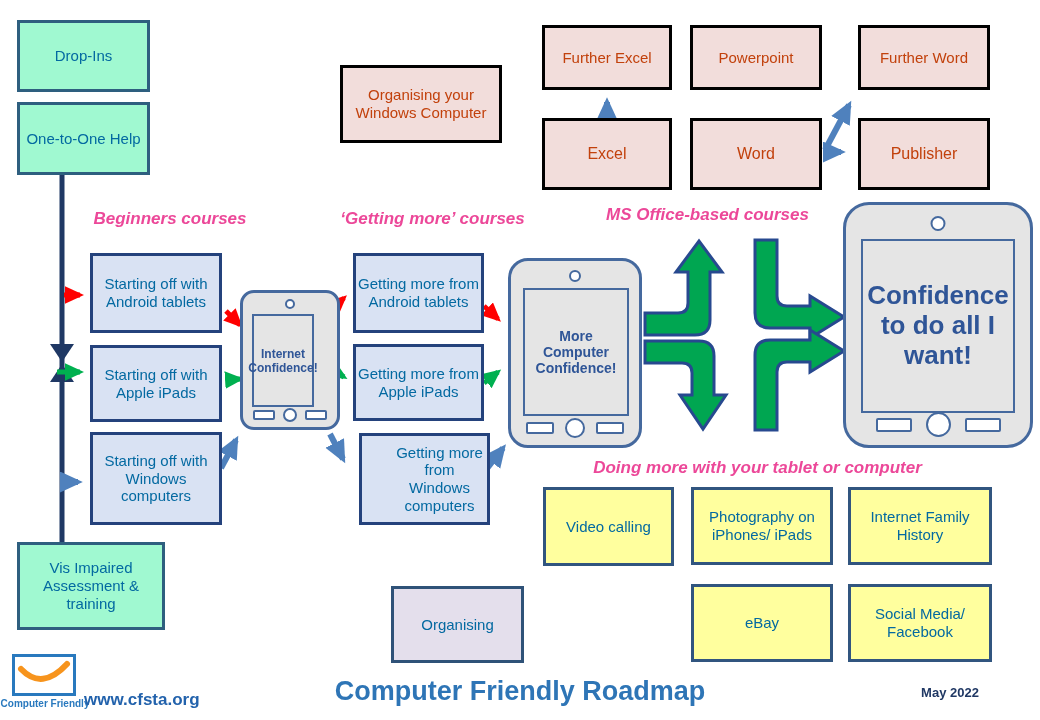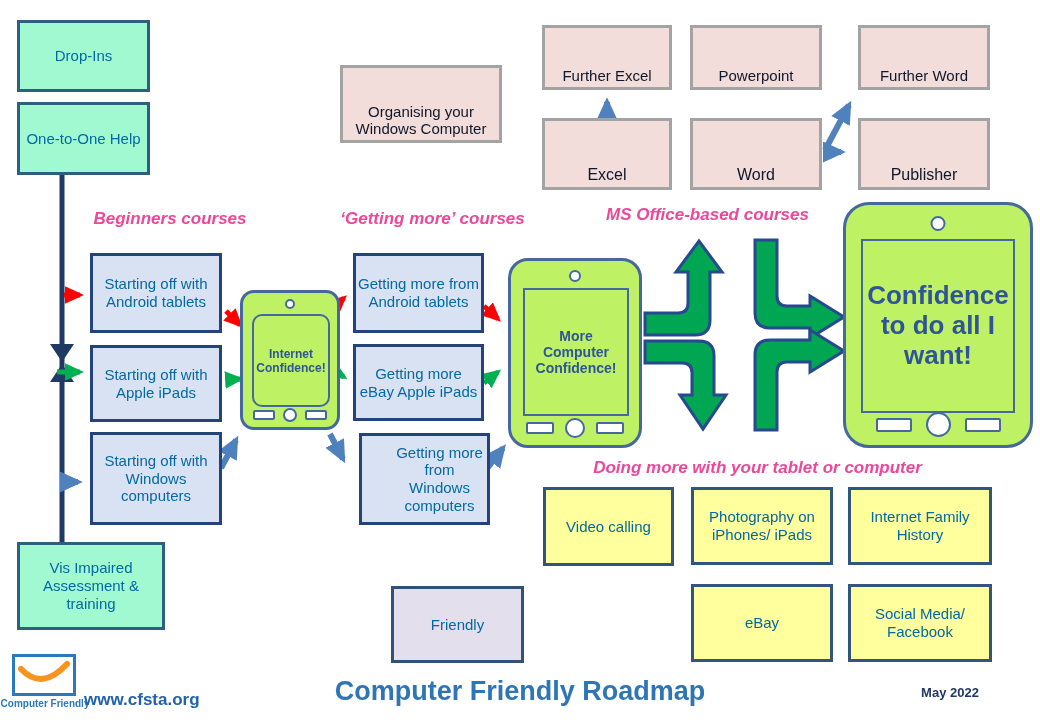--- a/index.html
+++ b/index.html
@@ -8,7 +8,7 @@
   .box{position:absolute;box-sizing:border-box;display:flex;align-items:center;justify-content:center;
        text-align:center;font-size:15px;line-height:1.18;color:#0369a1;padding:2px;}
   .green{background:#A0F9D1;border:3px solid #2E5F7F;}
-  .pink{background:#F2DDDB;border:3px solid #a3a3a3;color:#0f172a;align-items:flex-end;}
+  .pink{background:#F2DDDB;border:3px solid #000000;color:#c2410c;}
   .blue{background:#D9E2F3;border:3px solid #24427C;}
   .yellow{background:#FFFF9E;border:3px solid #31557F;}
   .lavender{background:#E4DFEC;border:3px solid #2F5278;}

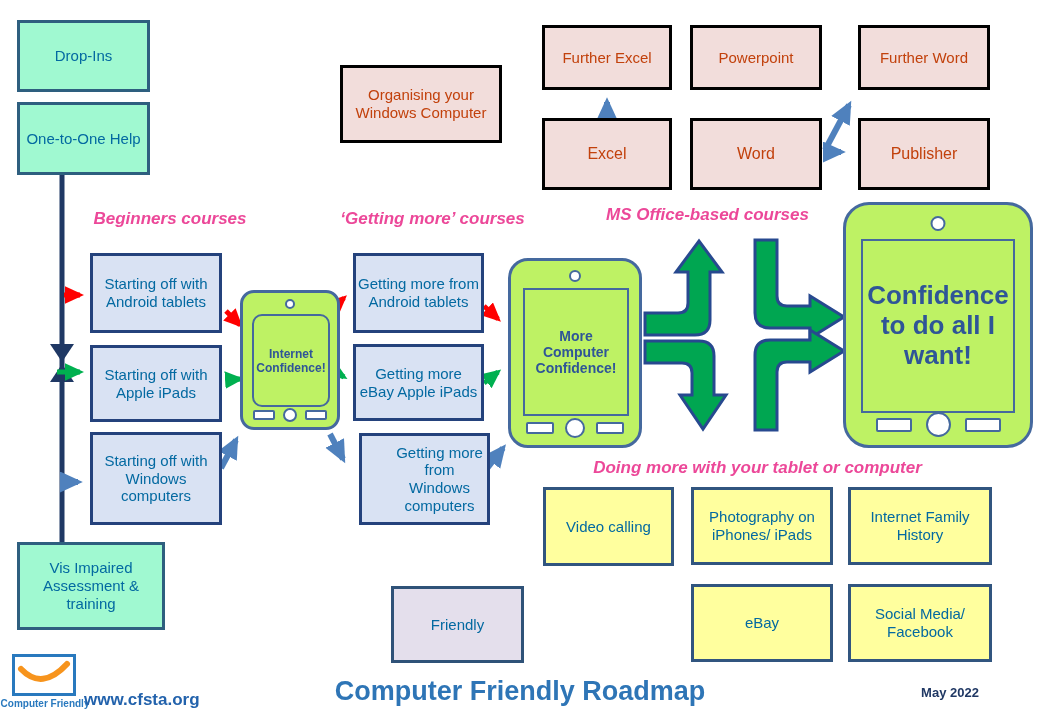--- a/index.html
+++ b/index.html
@@ -13,7 +13,7 @@
   .yellow{background:#FFFF9E;border:3px solid #31557F;}
   .lavender{background:#E4DFEC;border:3px solid #2F5278;}
   .hdr{position:absolute;font-size:17px;font-weight:bold;font-style:italic;color:#ec4899;text-align:center;}
-  .phone{position:absolute;box-sizing:border-box;border:3px solid #45699E;border-radius:18px;background:#bef264;}
+  .phone{position:absolute;box-sizing:border-box;border:3px solid #45699E;border-radius:18px;background:#e5e5e5;}
   .cam{position:absolute;left:50%;transform:translateX(-50%);border:2px solid #45699E;border-radius:50%;background:#fff;}
   .screen{position:absolute;box-sizing:border-box;border:2px solid #45699E;display:flex;align-items:center;
           justify-content:center;text-align:center;font-weight:bold;color:#2F5597;}

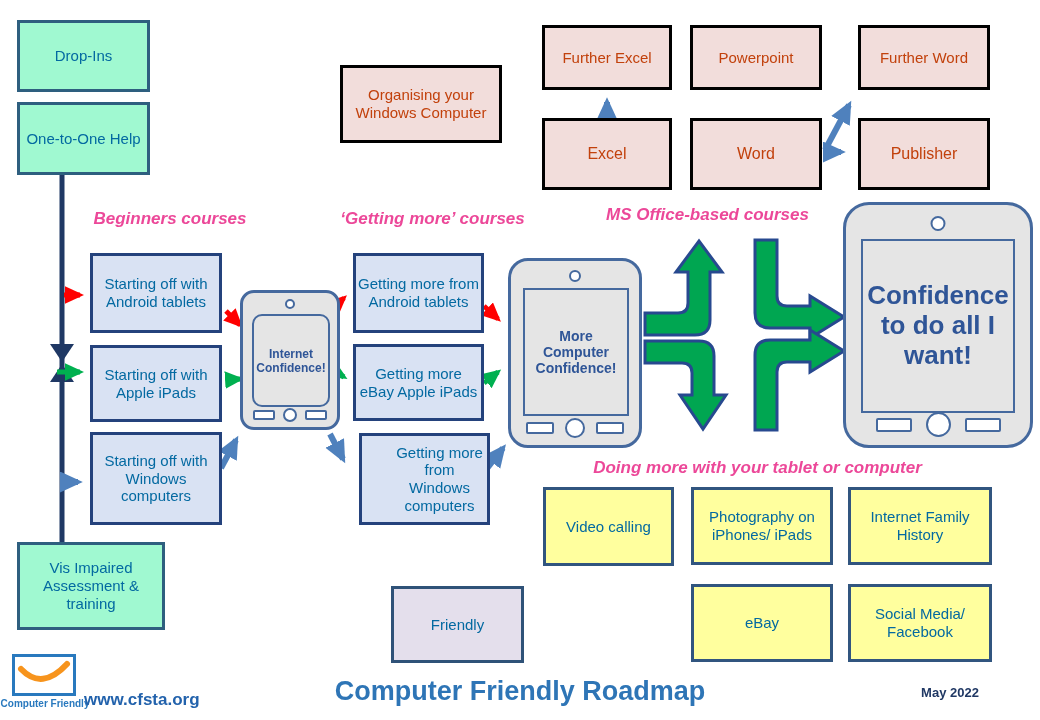--- a/index.html
+++ b/index.html
@@ -133,7 +133,7 @@
 
   <div class="phone" style="left:240px;top:290px;width:100px;height:140px;border-radius:14px;">
     <div class="cam" style="top:6px;width:6px;height:6px;"></div>
-    <div class="screen" style="left:9px;top:21px;width:78px;height:93px;font-size:12px;border-radius:10px;">
+    <div class="screen" style="left:9px;top:21px;width:62px;height:93px;font-size:12px;">
         <span>Internet Confidence!</span>
       </div>
     <div class="homerow" style="bottom:5px;gap:8px;">

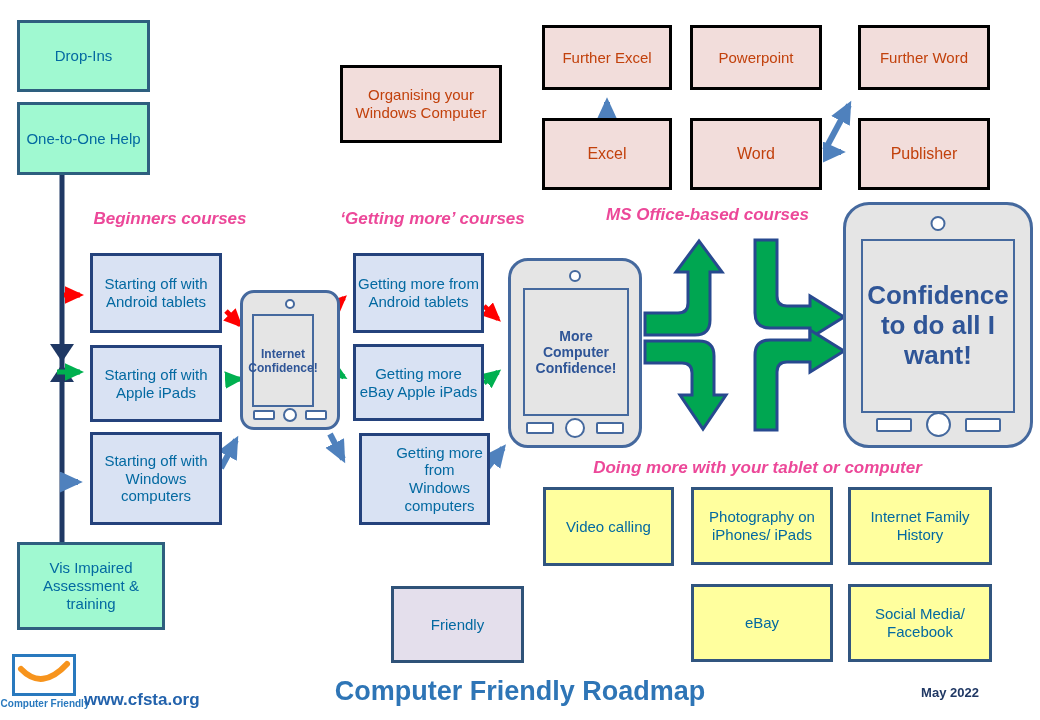--- a/index.html
+++ b/index.html
@@ -125,7 +125,7 @@
       <span>Getting more from Android tablets</span>
     </div>
   <div class="box blue" style="left:353px;top:344px;width:131px;height:77px;">
-      <span>Getting more eBay Apple iPads</span>
+      <span>Getting more from Apple iPads</span>
     </div>
   <div class="box blue" style="left:359px;top:433px;width:131px;height:92px;padding-left:32px;">
       <span>Getting more from Windows computers</span>

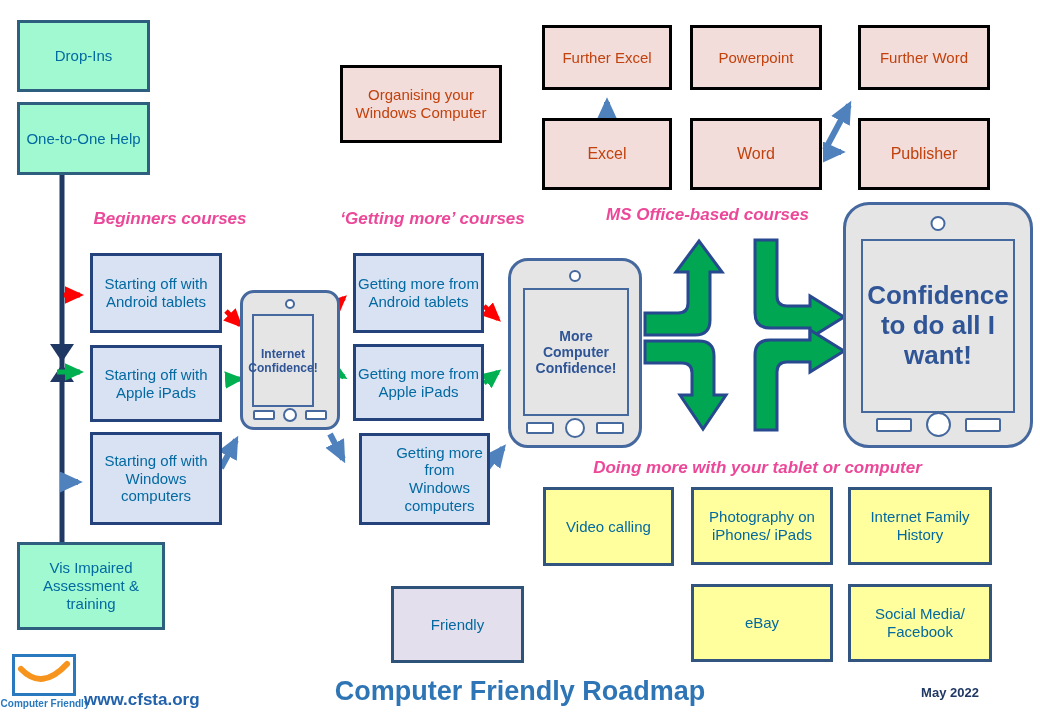--- a/index.html
+++ b/index.html
@@ -184,7 +184,7 @@
     </div>
 
   <div class="box lavender" style="left:391px;top:586px;width:133px;height:77px;">
-      <span>Friendly</span>
+      <span>Organising</span>
     </div>
 
   <div class="logo-rect" style="left:12px;top:654px;width:64px;height:42px;">

